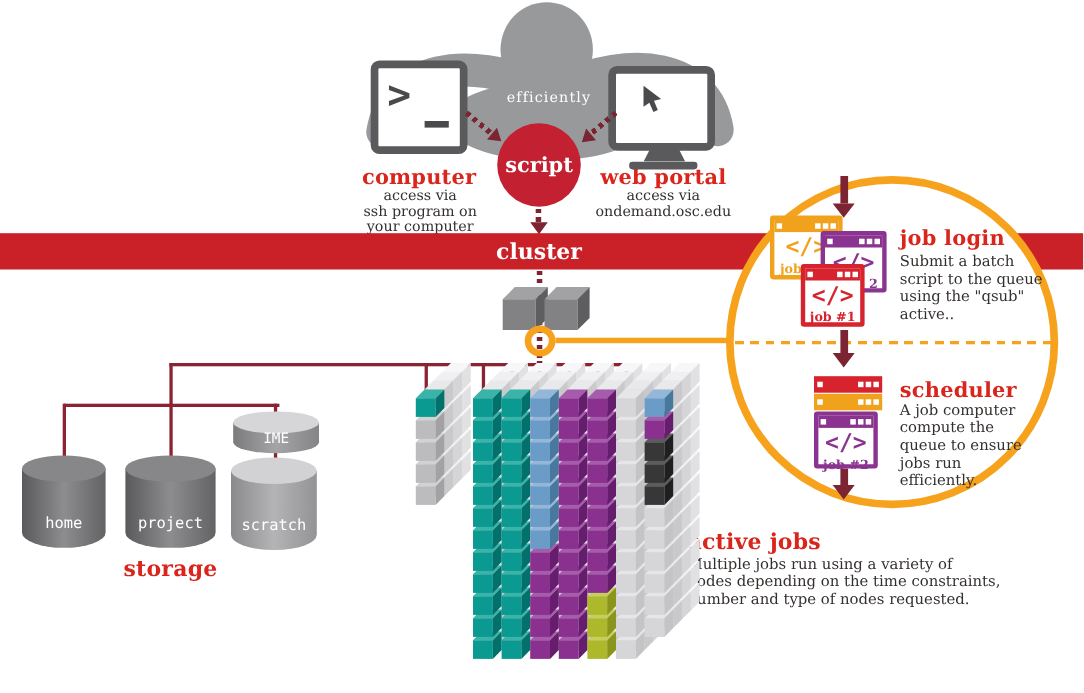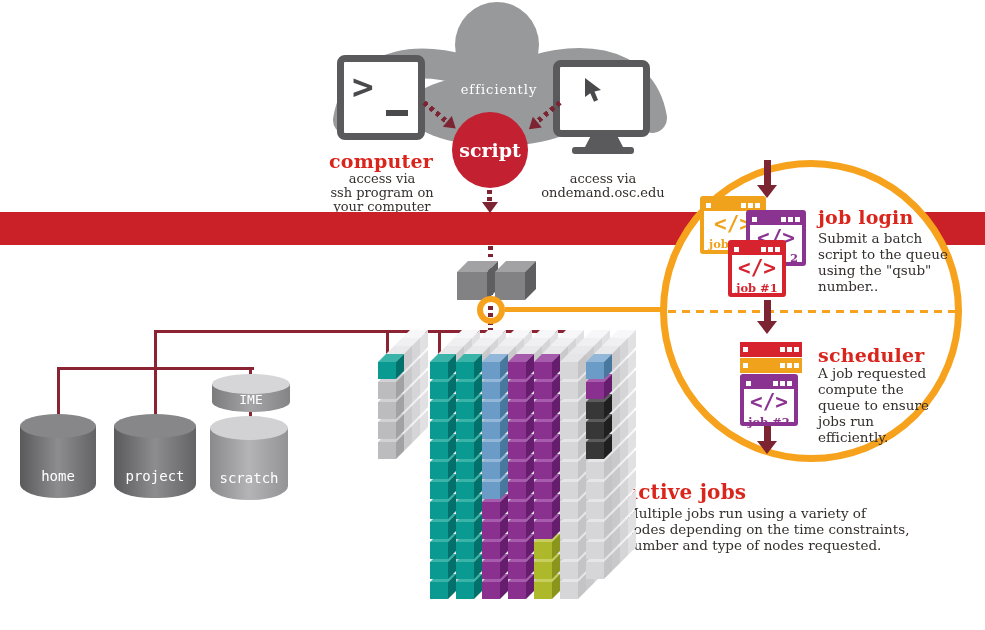--- a/index.html
+++ b/index.html
@@ -100,6 +100,7 @@
   </svg>
   <div class="abs" id="monitor-neck"></div>
   <div class="abs" id="monitor-base"></div>
+  <div class="abs ctr title" style="left:545px;top:150px;width:116px;">web portal</div>
   <div class="abs ctr small-txt" style="left:530px;top:172px;width:146px;">access via</div>
   <div class="abs ctr small-txt" style="left:530px;top:186px;width:146px;">ondemand.osc.edu</div>
 

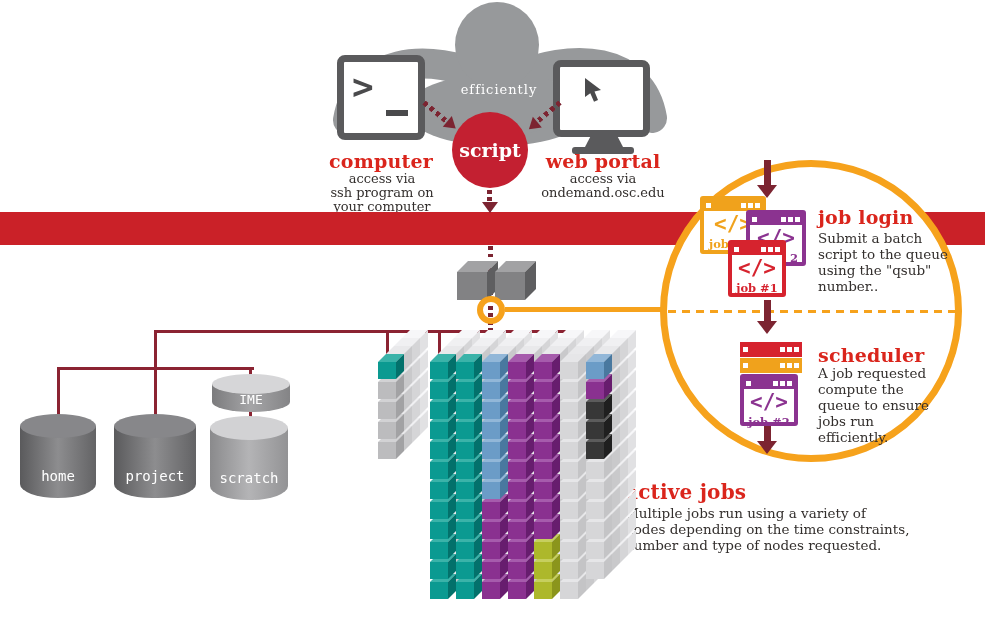--- a/index.html
+++ b/index.html
@@ -114,6 +114,7 @@
   <div class="abs tri-down" style="left:482px;top:202px;"></div>
 
   <div class="abs" id="band"></div>
+  <div class="abs ctr" id="band-label">cluster</div>
 
   <div class="abs vdash" style="left:488px;top:246px;height:84px;z-index:0;"></div>
 

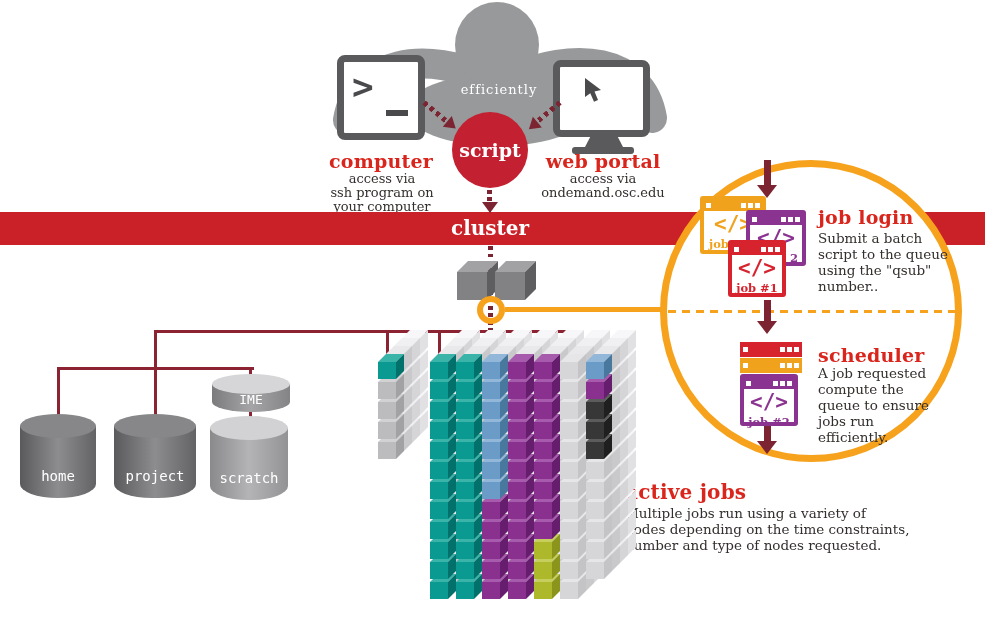--- a/index.html
+++ b/index.html
@@ -1622,7 +1622,7 @@
   <div class="abs body-txt z4" style="left:818px;top:230px;">Submit a batch</div>
   <div class="abs body-txt z4" style="left:818px;top:246px;">script to the queue</div>
   <div class="abs body-txt z4" style="left:818px;top:262px;">using the "qsub"</div>
-  <div class="abs body-txt z4" style="left:818px;top:278px;">number..</div>
+  <div class="abs body-txt z4" style="left:818px;top:278px;">active..</div>
 
   <div class="sched-bar" style="left:740px;top:342px;background:#d6232e;">
       <span class="jw-sq"></span>

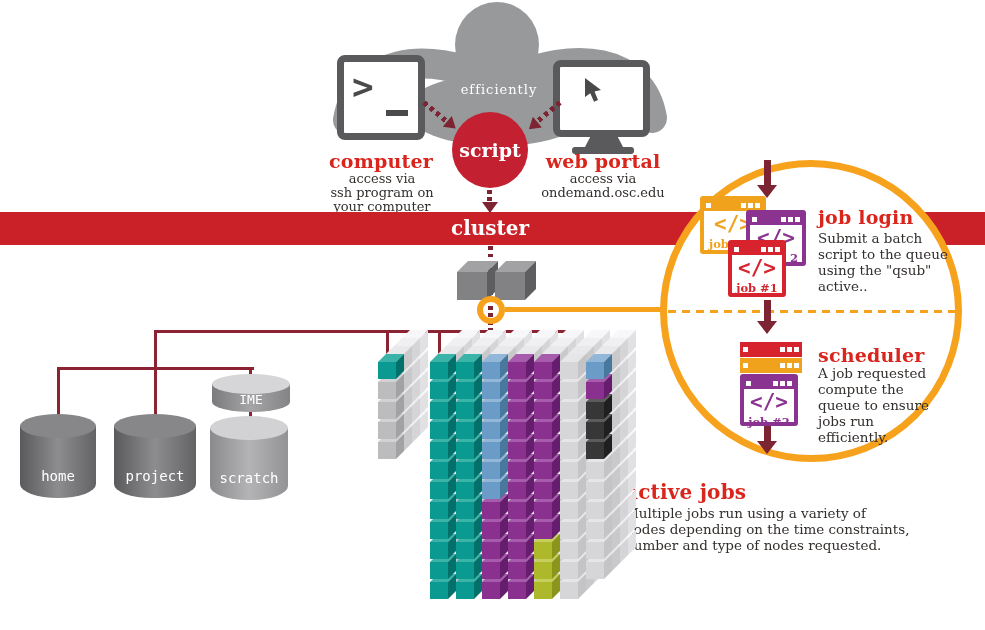--- a/index.html
+++ b/index.html
@@ -1654,7 +1654,7 @@
   </div>
 
   <div class="abs title z4" style="left:818px;top:344px;">scheduler</div>
-  <div class="abs body-txt z4" style="left:818px;top:365px;">A job requested</div>
+  <div class="abs body-txt z4" style="left:818px;top:365px;">A job computer</div>
   <div class="abs body-txt z4" style="left:818px;top:381px;">compute the</div>
   <div class="abs body-txt z4" style="left:818px;top:397px;">queue to ensure</div>
   <div class="abs body-txt z4" style="left:818px;top:413px;">jobs run</div>

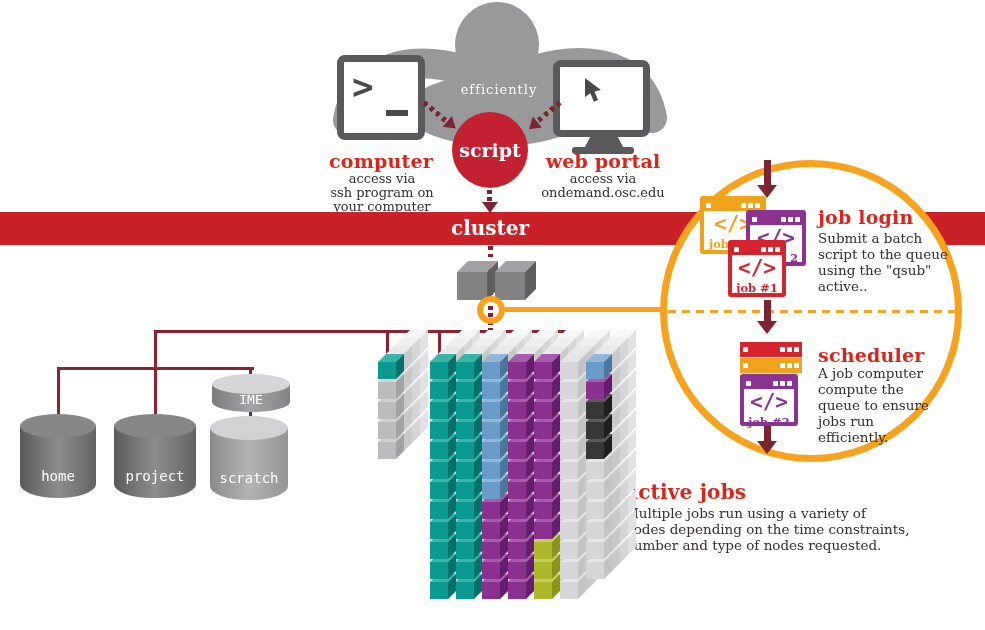--- a/index.html
+++ b/index.html
@@ -154,6 +154,7 @@
   <div class="abs cyl-top" style="left:212px;top:374px;width:78px;height:20px;background:#d6d6d8;"></div>
   <div class="abs ctr cyl-label" style="left:212px;top:392px;width:78px;font-size:13px;">IME</div>
 
+  <div class="abs ctr title" style="left:95px;top:505px;width:120px;font-size:20px;">storage</div>
 
   <div class="abs" id="cubes">
       <div style="position: absolute; left: 402px; top: 418px; width: 18px; height: 17px; background: rgb(236, 237, 238);">

